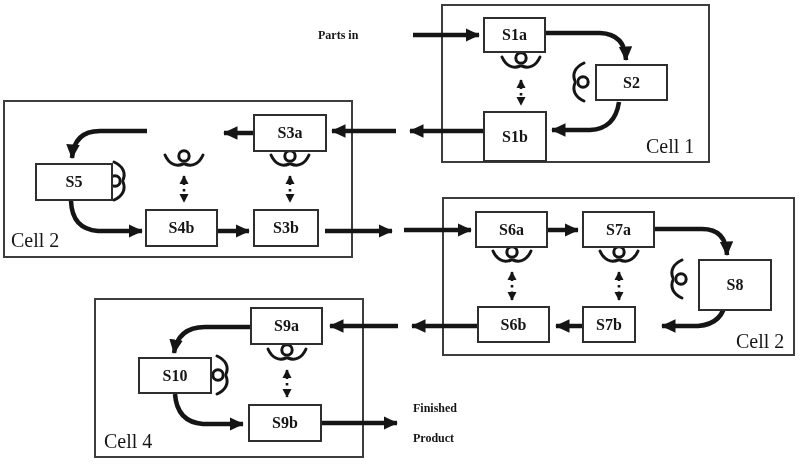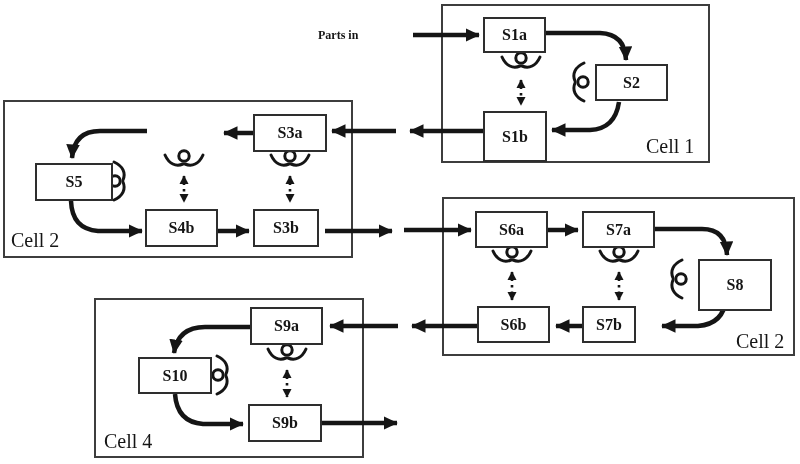--- a/index.html
+++ b/index.html
@@ -145,6 +145,10 @@
   <div class="cell-label" id="cell4-label">Cell 4</div>
 
   <div class="flow-text" id="parts-in-label">Parts in</div>
+  <div class="flow-text" id="finished-label">
+    <div>Finished</div>
+    <div>Product</div>
+  </div>
 
 </div>
 

